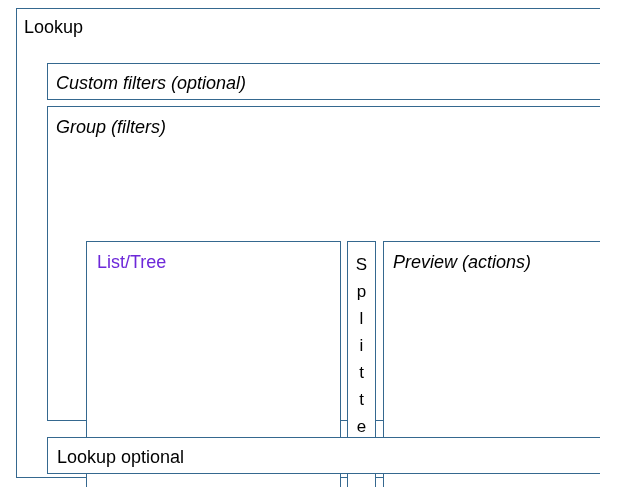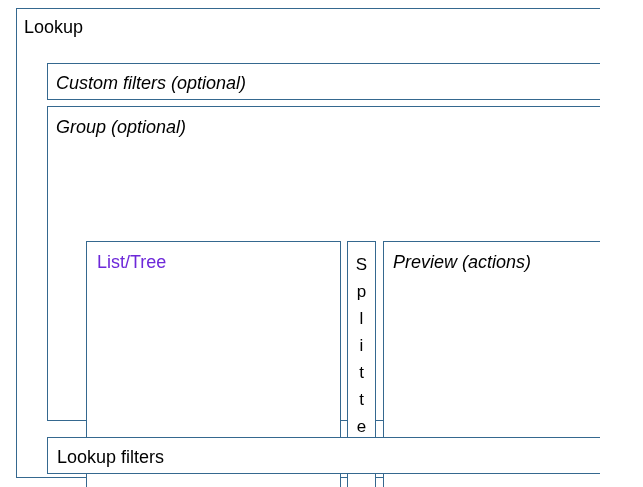--- a/index.html
+++ b/index.html
@@ -155,7 +155,7 @@
     </div>
 
     <div class="box" id="group-box" style="border-color: rgb(53, 104, 143);">
-      <span class="box-label label-italic" id="group-label" style="font-style: italic; color: rgb(0, 0, 0);">Group (optional)</span>
+      <span class="box-label label-italic" id="group-label" style="font-style: italic; color: rgb(0, 0, 0);">Group (filters)</span>
 
       <div class="box" id="list-tree-box" style="border-color: rgb(53, 104, 143);">
         <span class="box-label label-regular" id="list-tree-label" style="font-style: normal; color: #6d28d9;">List/Tree</span>

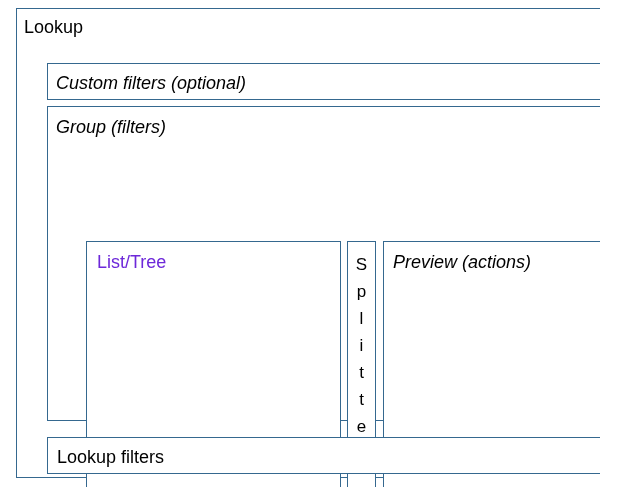--- a/index.html
+++ b/index.html
@@ -180,7 +180,7 @@
     </div>
 
     <div class="box" id="lookup-actions-box" style="border-color: rgb(53, 104, 143);">
-      <span class="box-label label-regular" id="lookup-actions-label" style="font-style: normal; color: rgb(0, 0, 0);">Lookup filters</span>
+      <span class="box-label label-regular" id="lookup-actions-label" style="font-style: normal; color: rgb(0, 0, 0);">Lookup optional</span>
     </div>
 
   </div>

